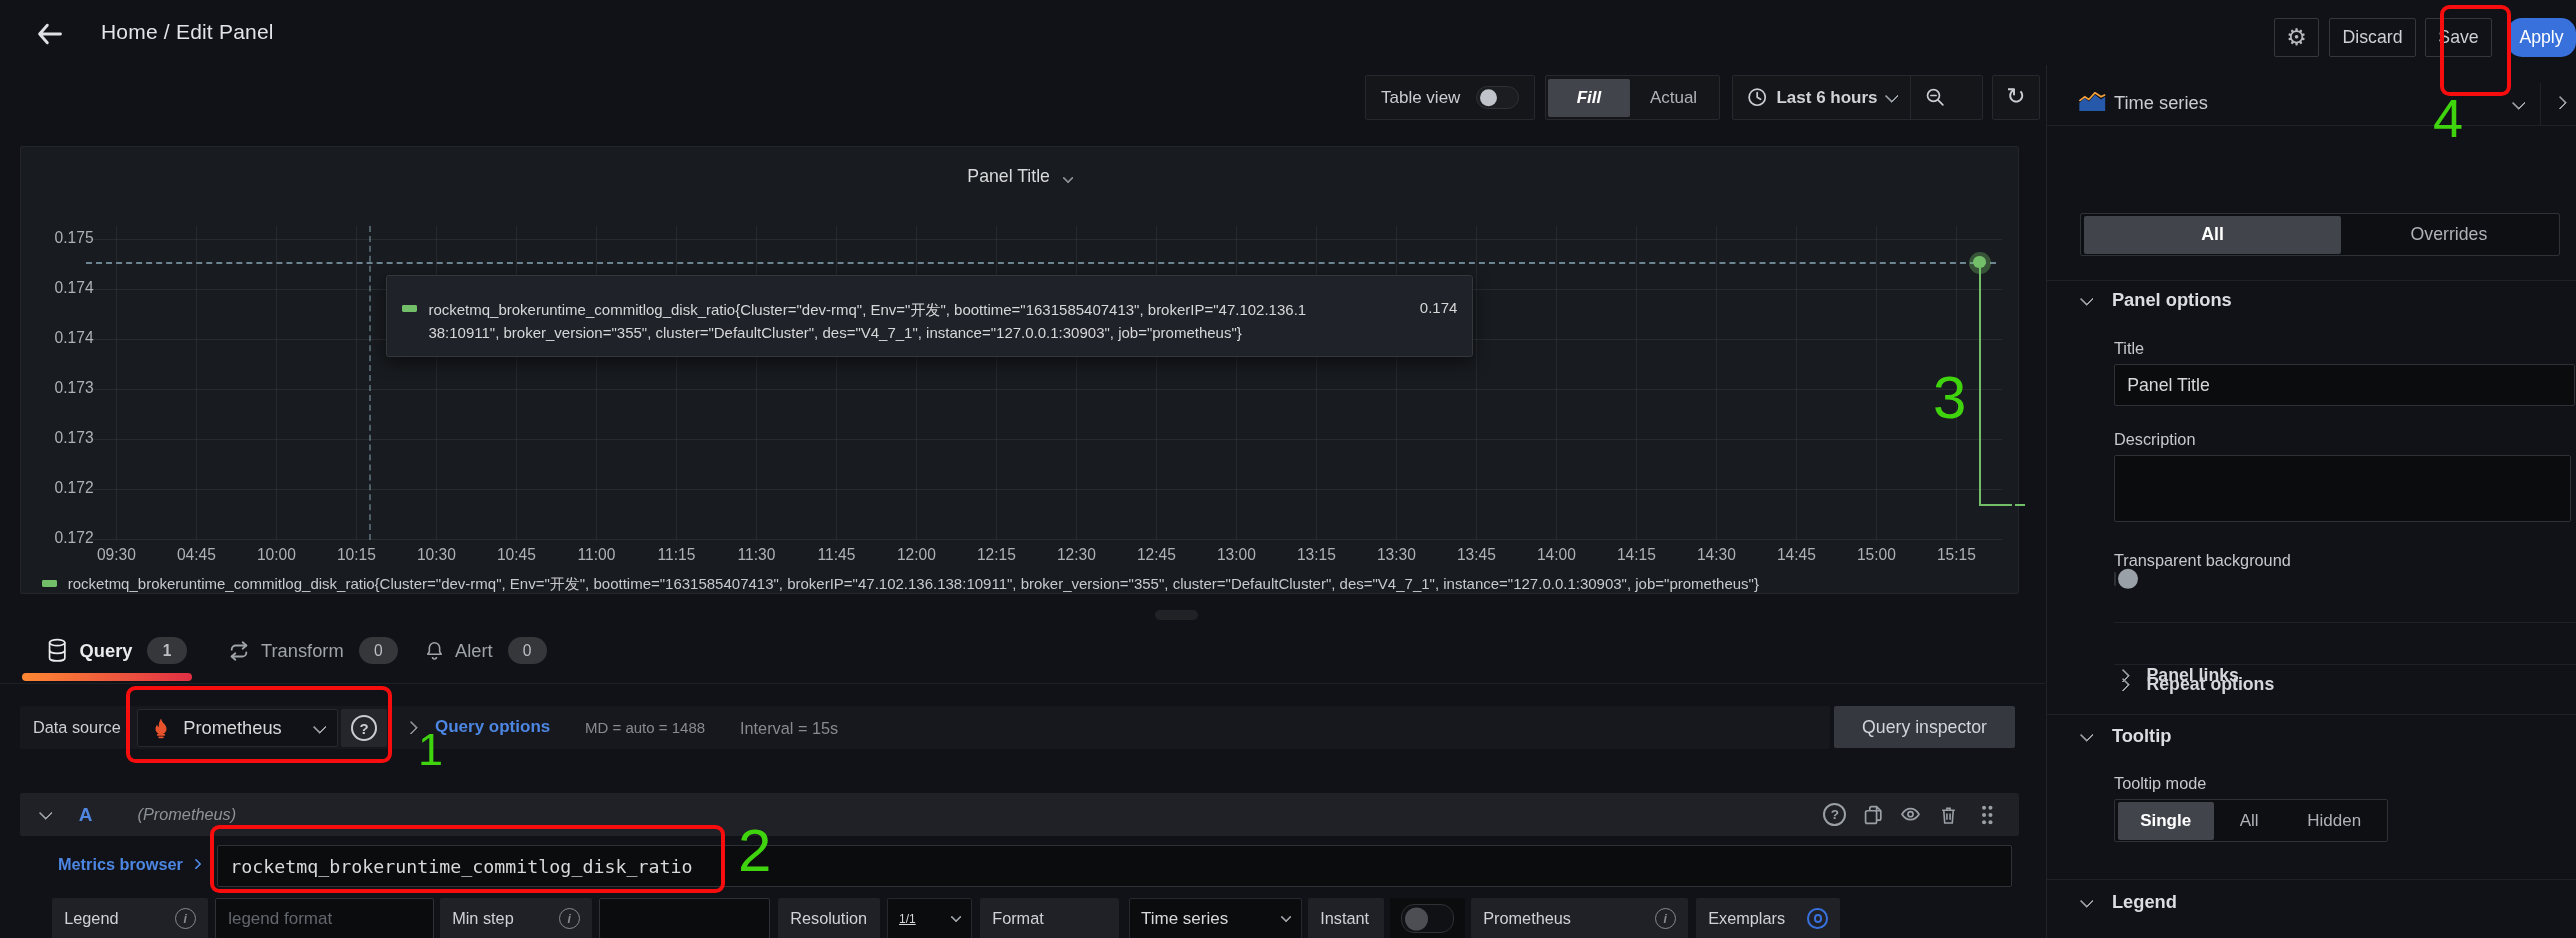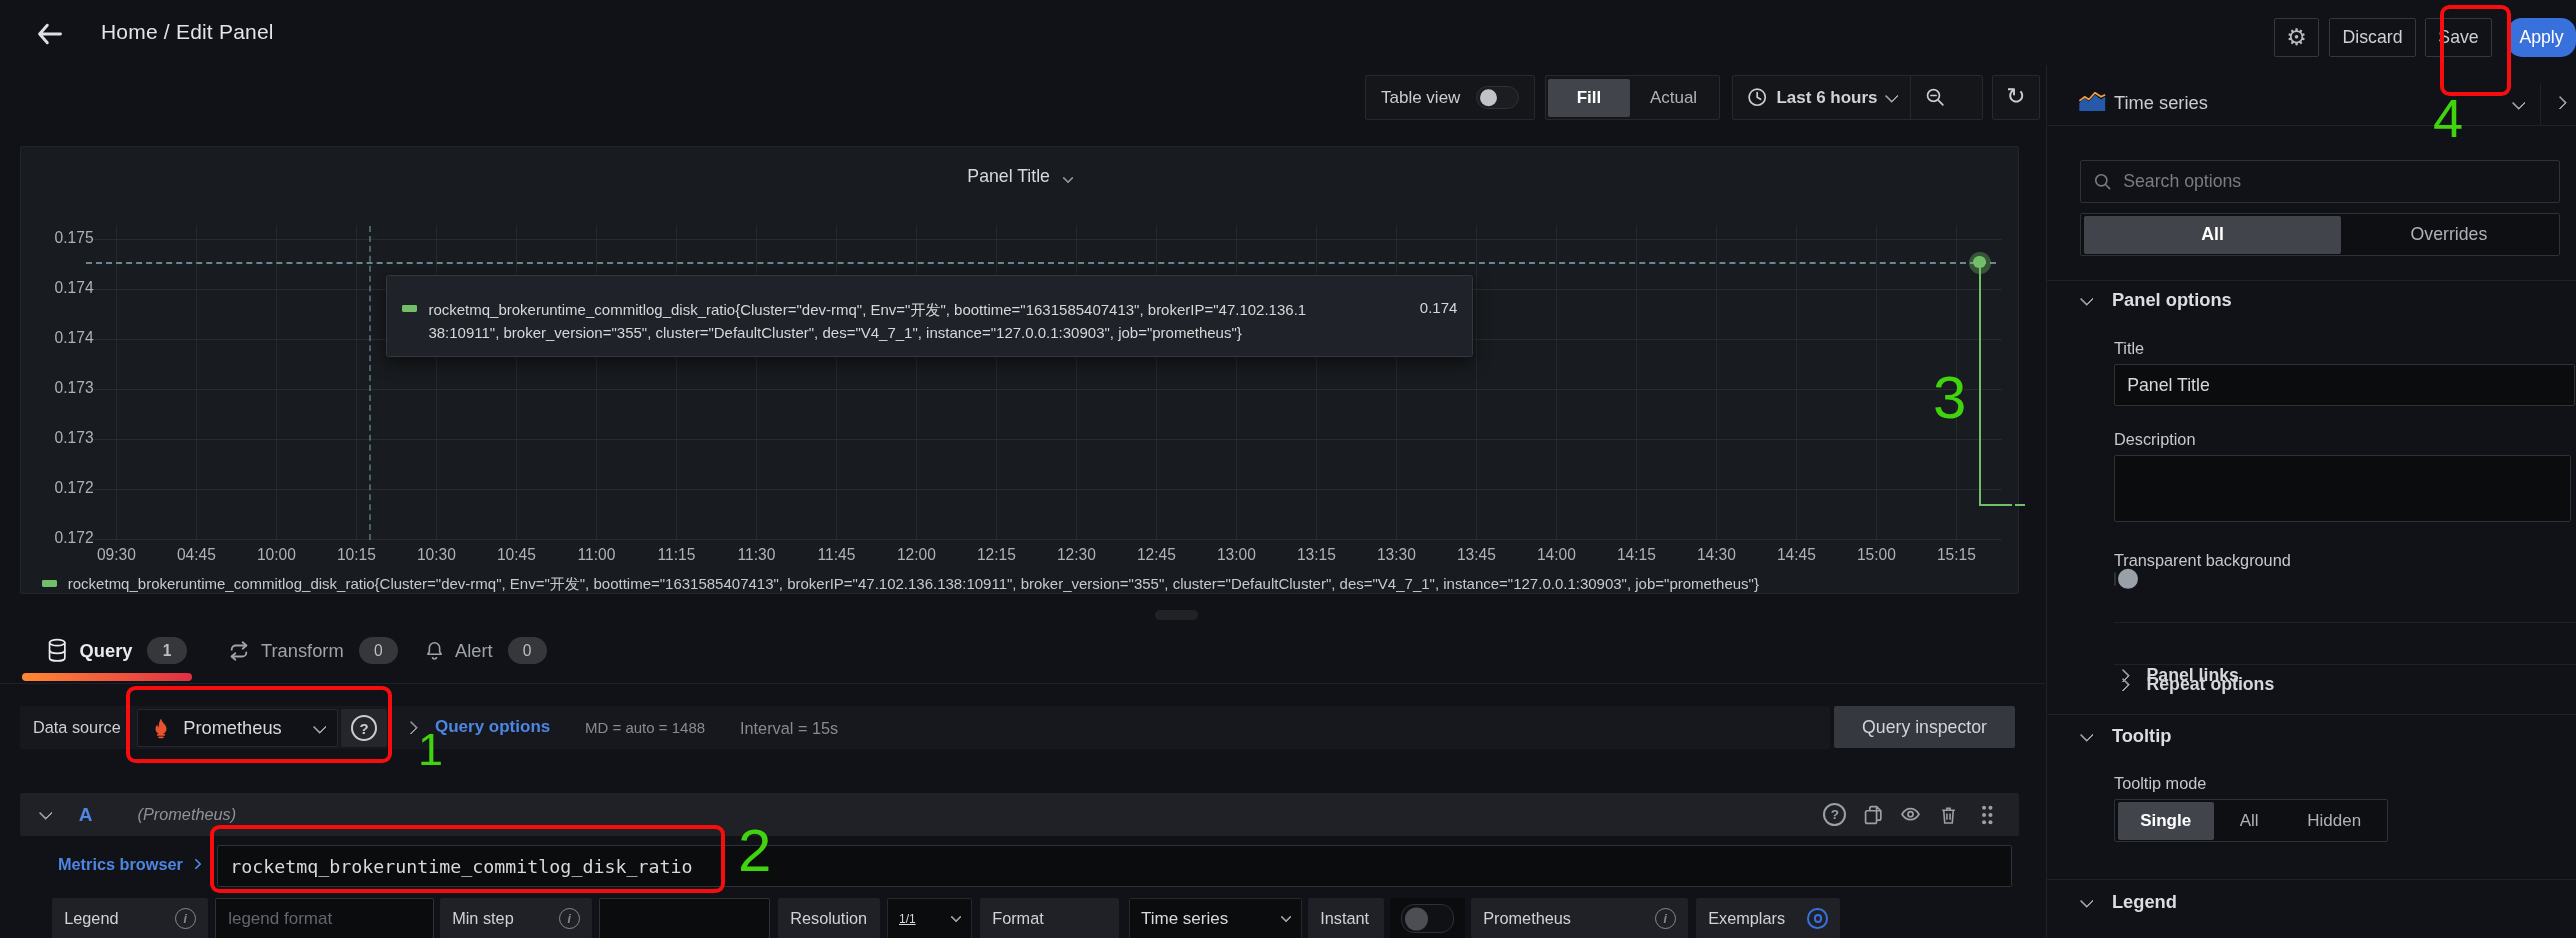--- a/index.html
+++ b/index.html
@@ -101,7 +101,7 @@
   </span>
 </div>
 <div class="abs tbox" style="left:1545px;width:175px;padding:2px;">
-  <div class="seg-active" style="width:82px;height:38px;font-size:17px;">Fill</div>
+  <div class="seg-active" style="width:82px;height:38px;font-size:17px;font-style:italic;">Fill</div>
   <div class="seg" style="width:87px;height:38px;font-size:17px;">Actual</div>
 </div>
 <div class="abs tbox" style="left:1732px;width:251px;">

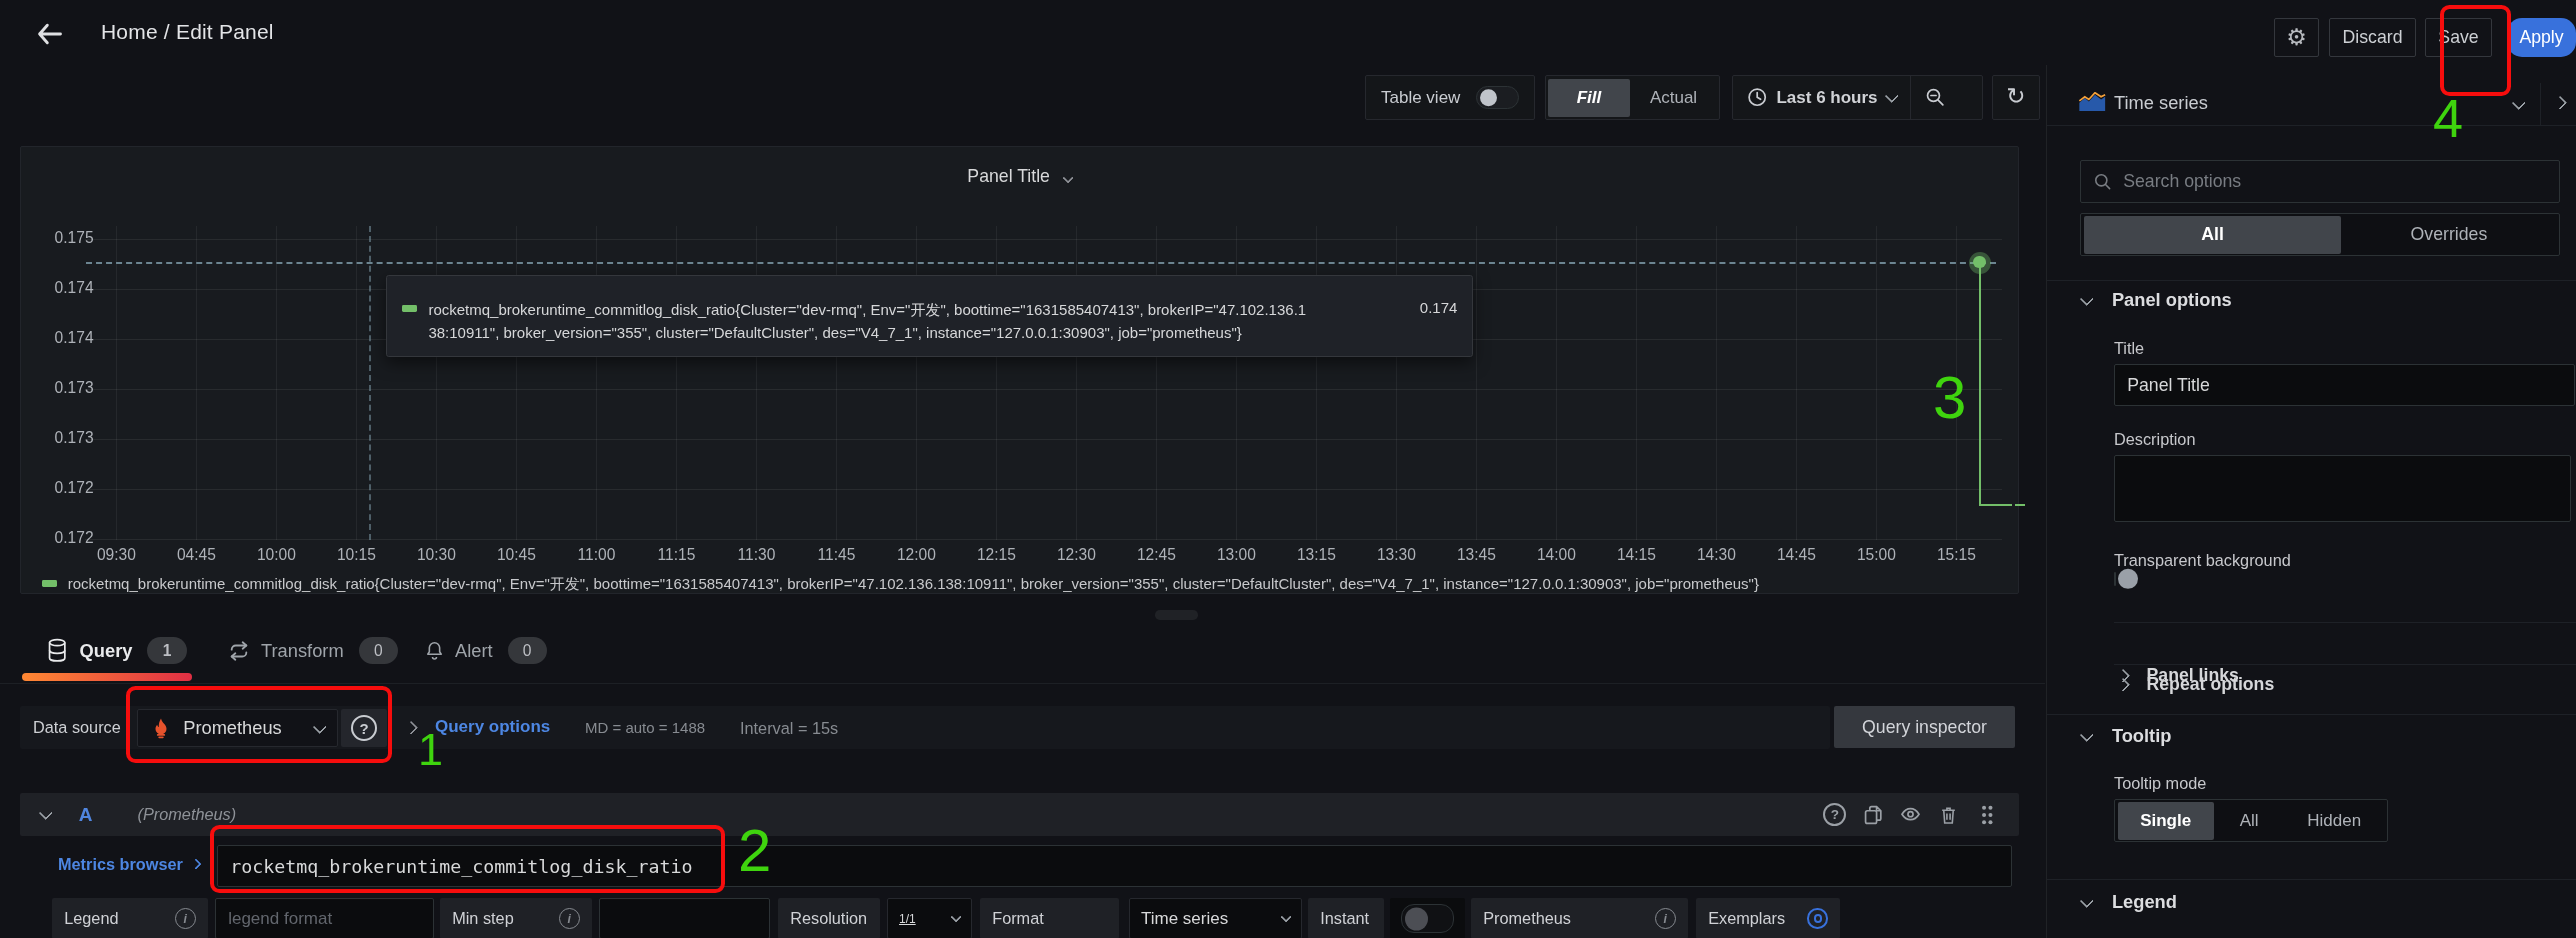--- a/index.html
+++ b/index.html
@@ -397,13 +397,6 @@
     <span class="abs cr" style="left:508px;top:15px;color:#9aa0a6;"></span>
   </div>
   
-  <div class="abs flex" style="left:33px;top:95px;width:480px;height:43px;border:0.7px solid #2c3235;border-radius:2px;box-sizing:border-box;padding:0 12.2px;gap:11px;">
-    <svg width="19" height="19" viewBox="0 0 24 24" style="color:#787c82;">
-        <circle cx="10.5" cy="10.5" r="7" stroke="currentColor" stroke-width="2" fill="none"></circle>
-        <path d="M15.8 15.8 21 21" stroke="currentColor" stroke-width="2" stroke-linecap="round"></path>
-      </svg>
-    <span style="font-size:17.7px;color:#787c82;">Search options</span>
-  </div>
   
   <div class="sb-seg" style="left:33px;top:148px;width:480px;height:43px;padding:2.7px;">
     <div class="seg-active" style="width:258px;height:38px;font-size:17.7px;">All</div>

